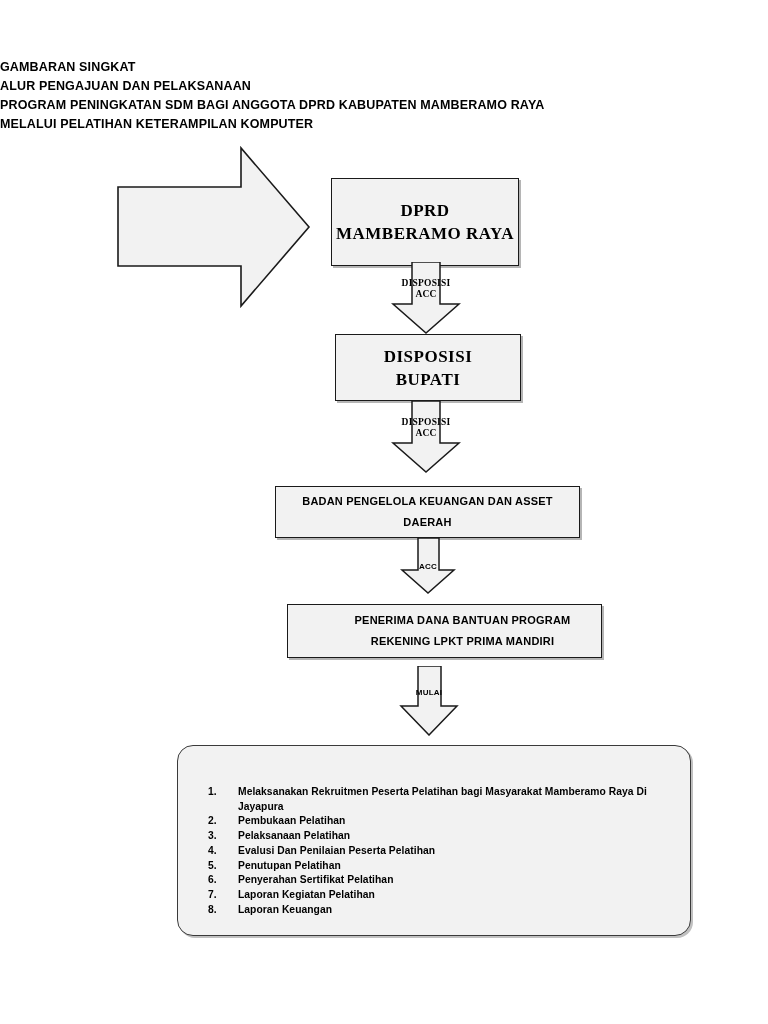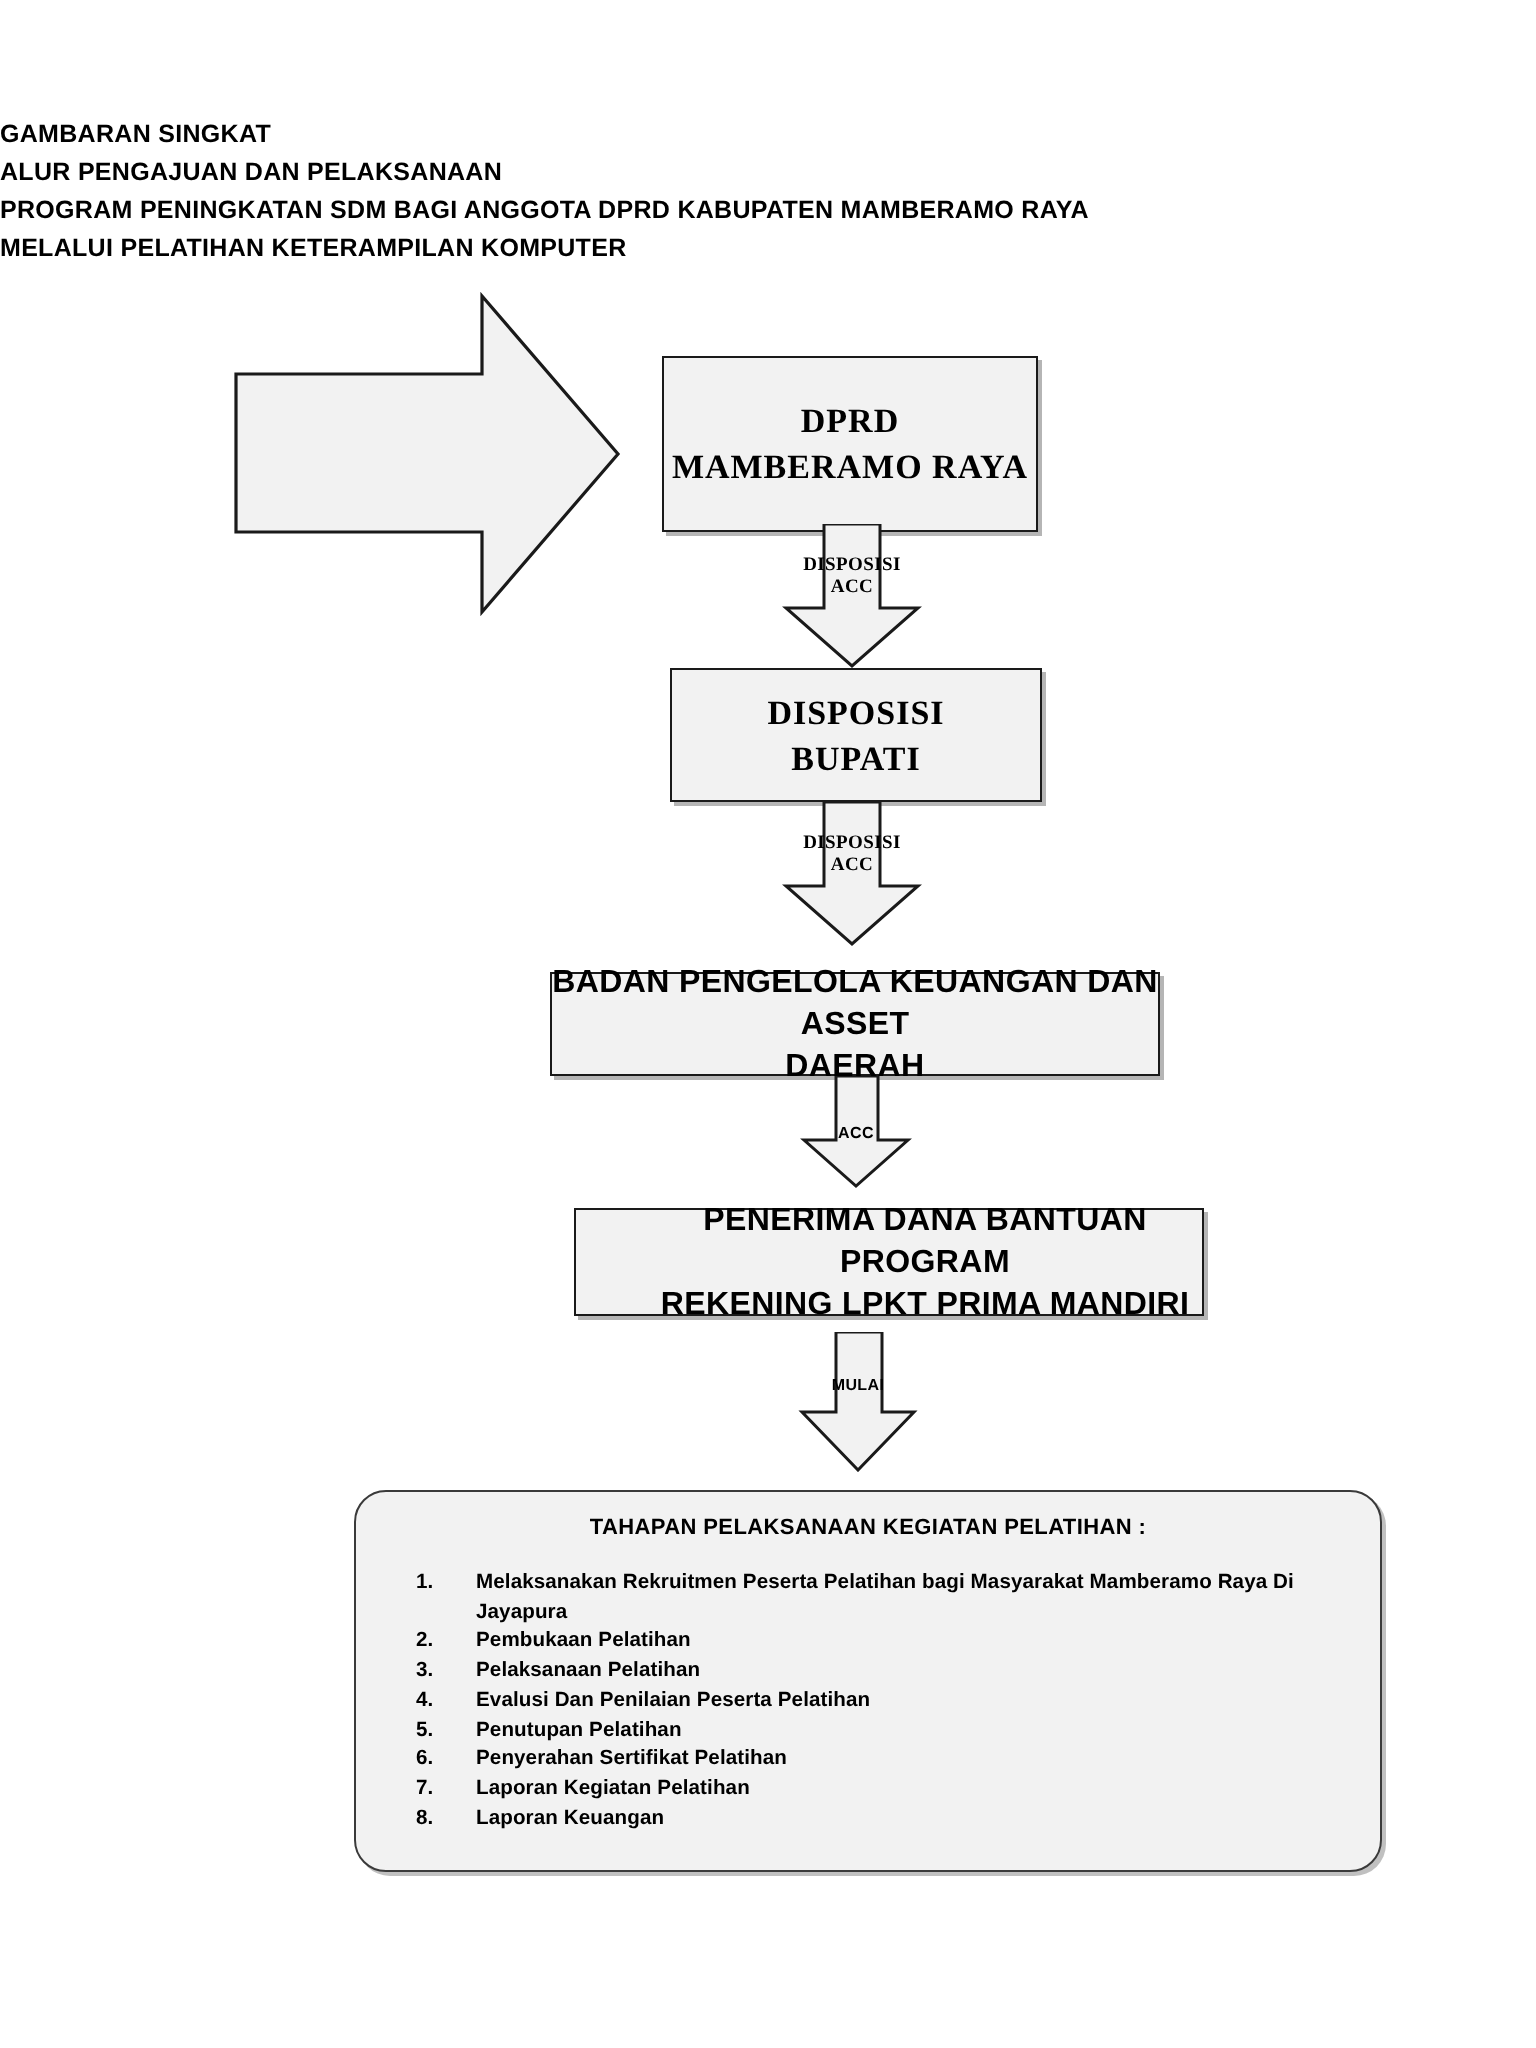--- a/index.html
+++ b/index.html
@@ -66,7 +66,7 @@
   .txt-sans {
     font-family: "Liberation Sans", sans-serif;
     font-weight: bold;
-    font-size: 16px;
+    font-size: 11px;
     line-height: 21px;
     letter-spacing: 0.2px;
   }

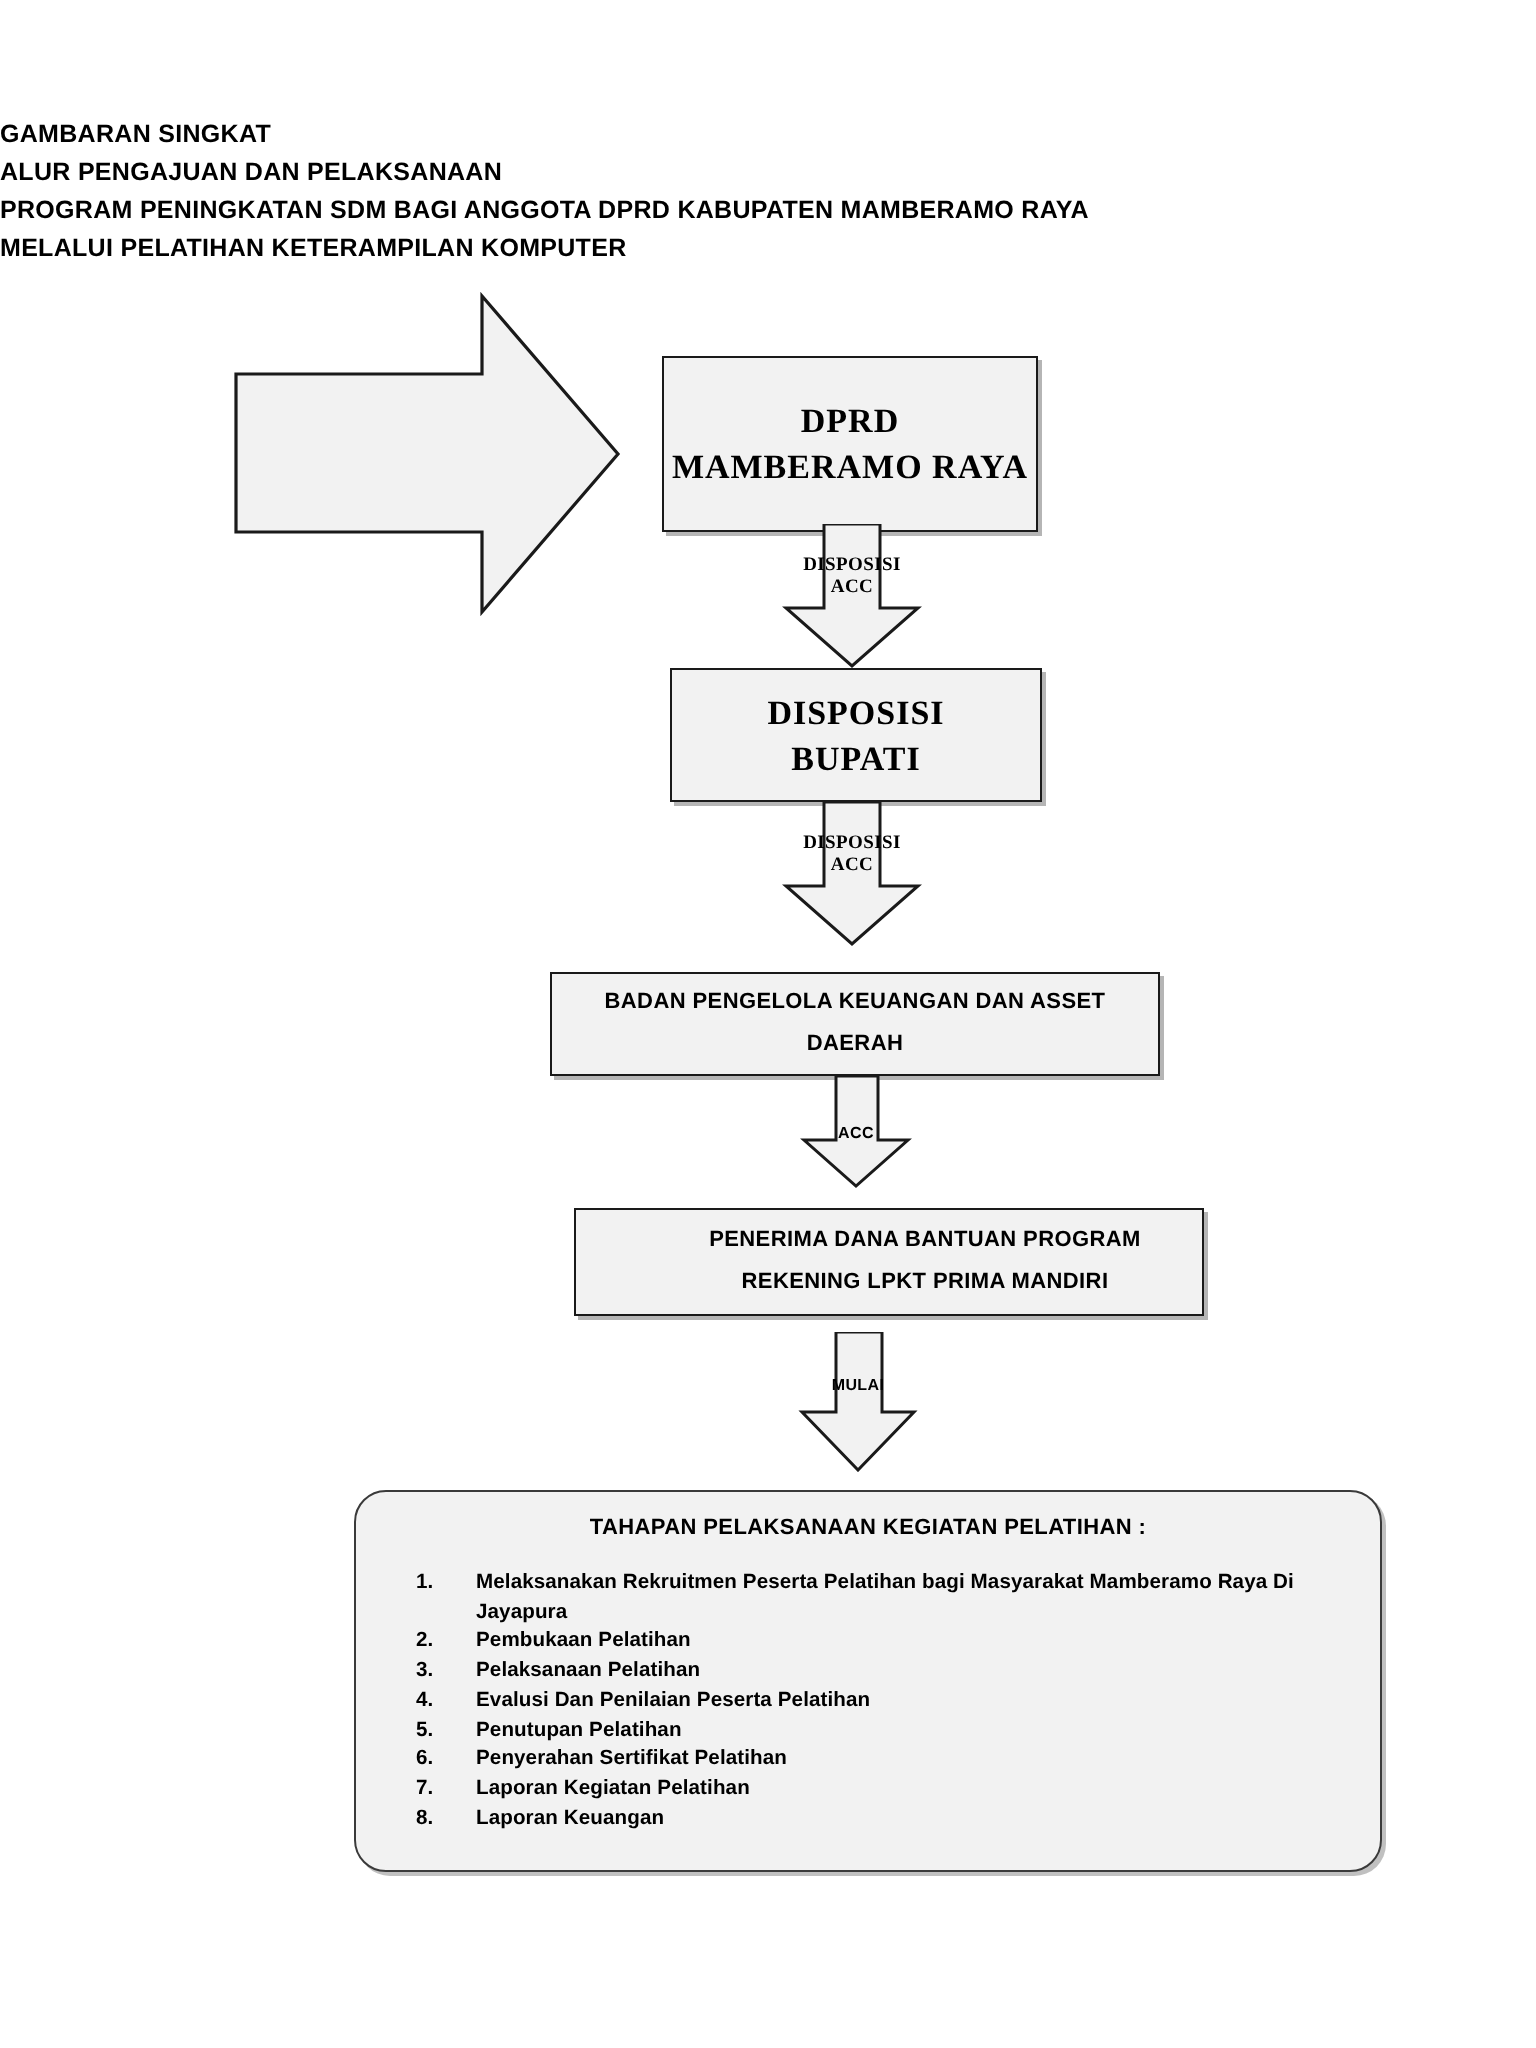--- a/index.html
+++ b/index.html
@@ -257,7 +257,6 @@
   </div>
 
   <div class="panel">
-    <div class="panel-heading">TAHAPAN PELAKSANAAN KEGIATAN PELATIHAN :</div>
     <div class="panel-list">
       <div class="panel-item">
         <span class="num">1.</span>

